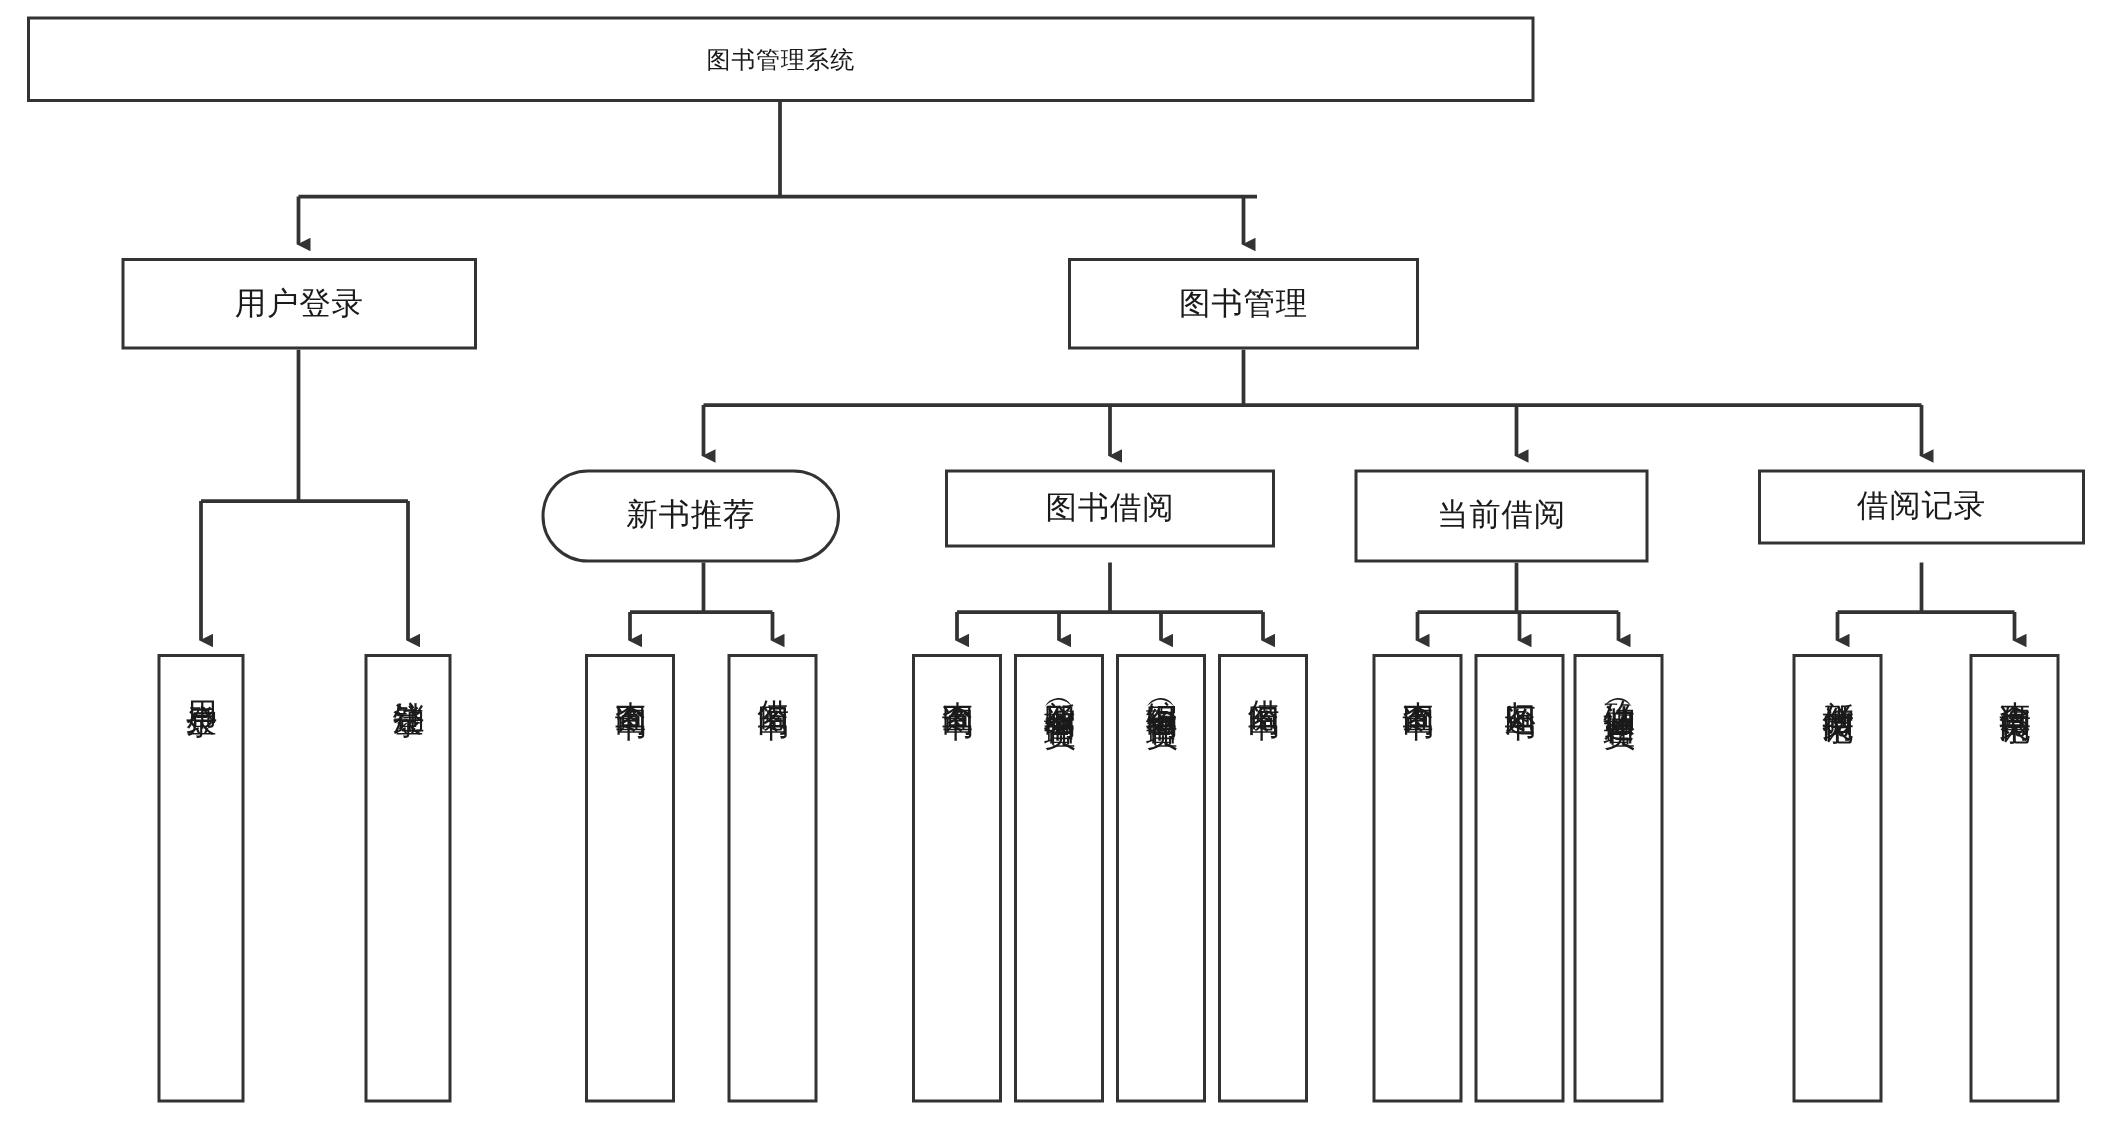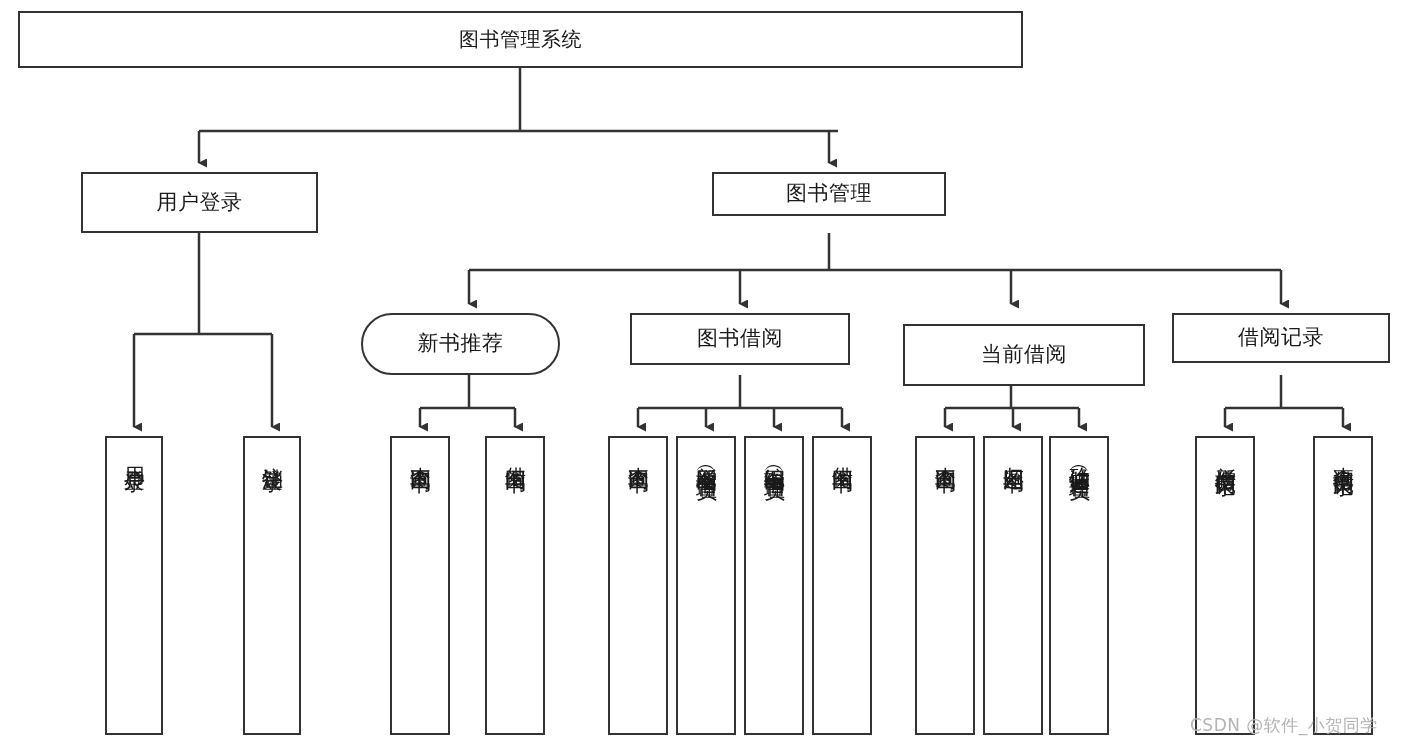--- a/index.html
+++ b/index.html
@@ -48,7 +48,7 @@
     font-size: 21px;
   }
   .node.root .node-label {
-    font-size: 20px;
+    font-size: 16px;
     text-align: center;
   }
   

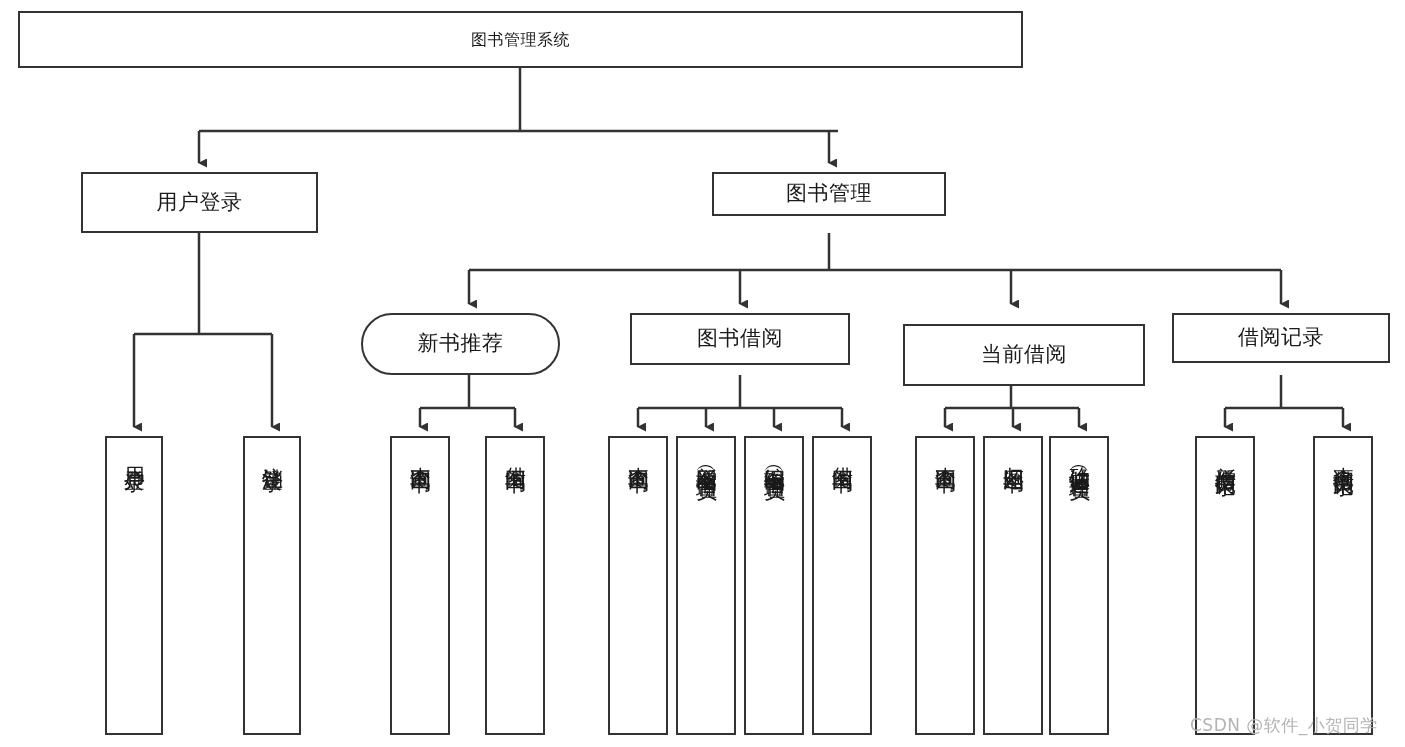--- a/index.html
+++ b/index.html
@@ -137,7 +137,7 @@
   <div class="node horiz" style="left:81px; top:172px; width:237px; height:61px;">
     <span class="node-label">用户登录</span>
   </div>
-  <div class="node horiz" style="left:712px; top:172px; width:234px; height:44px;">
+  <div class="node horiz" style="left:712px; top:172px; width:234px; height:61px;">
     <span class="node-label">图书管理</span>
   </div>
 

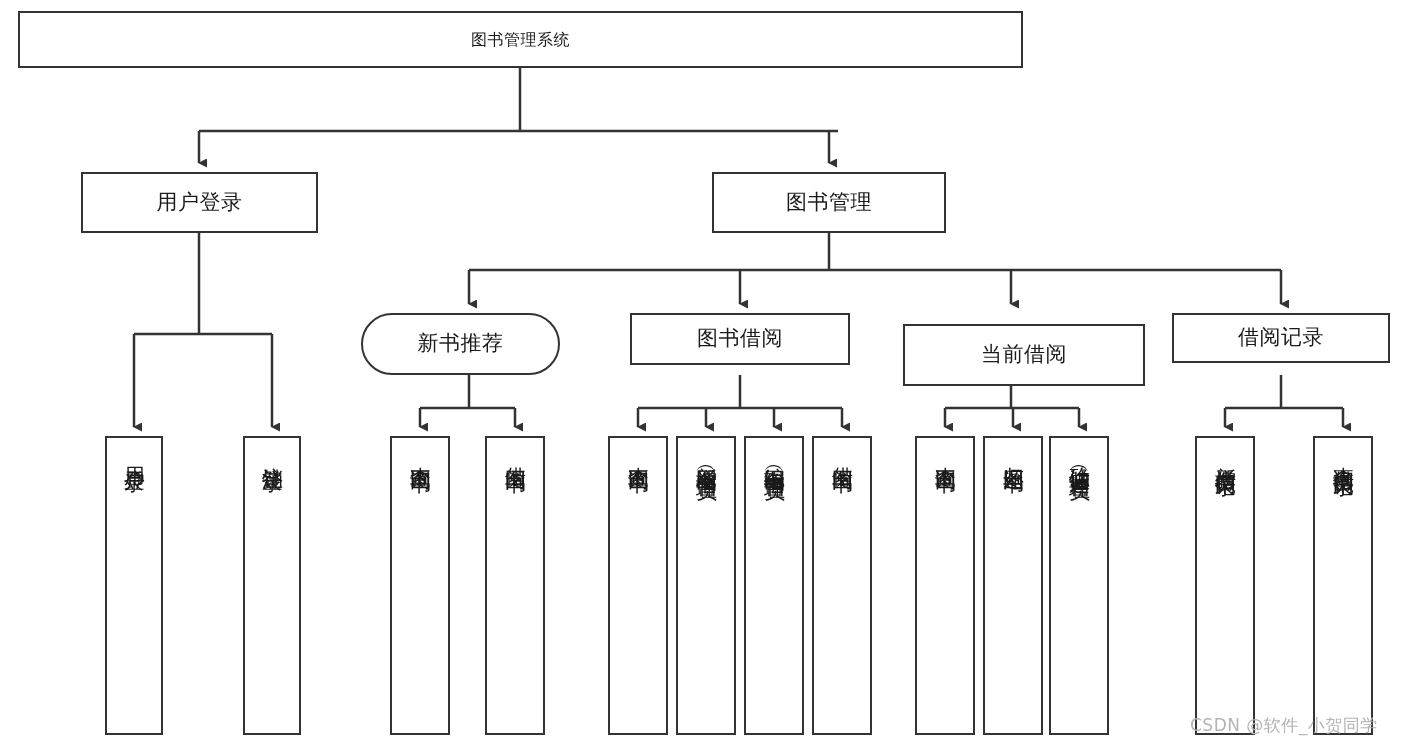--- a/index.html
+++ b/index.html
@@ -147,7 +147,7 @@
   <div class="node horiz" style="left:630px; top:313px; width:220px; height:52px;">
     <span class="node-label">图书借阅</span>
   </div>
-  <div class="node horiz" style="left:903px; top:324px; width:242px; height:62px;">
+  <div class="node horiz" style="left:903px; top:313px; width:196px; height:62px;">
     <span class="node-label">当前借阅</span>
   </div>
   <div class="node horiz" style="left:1172px; top:313px; width:218px; height:50px;">

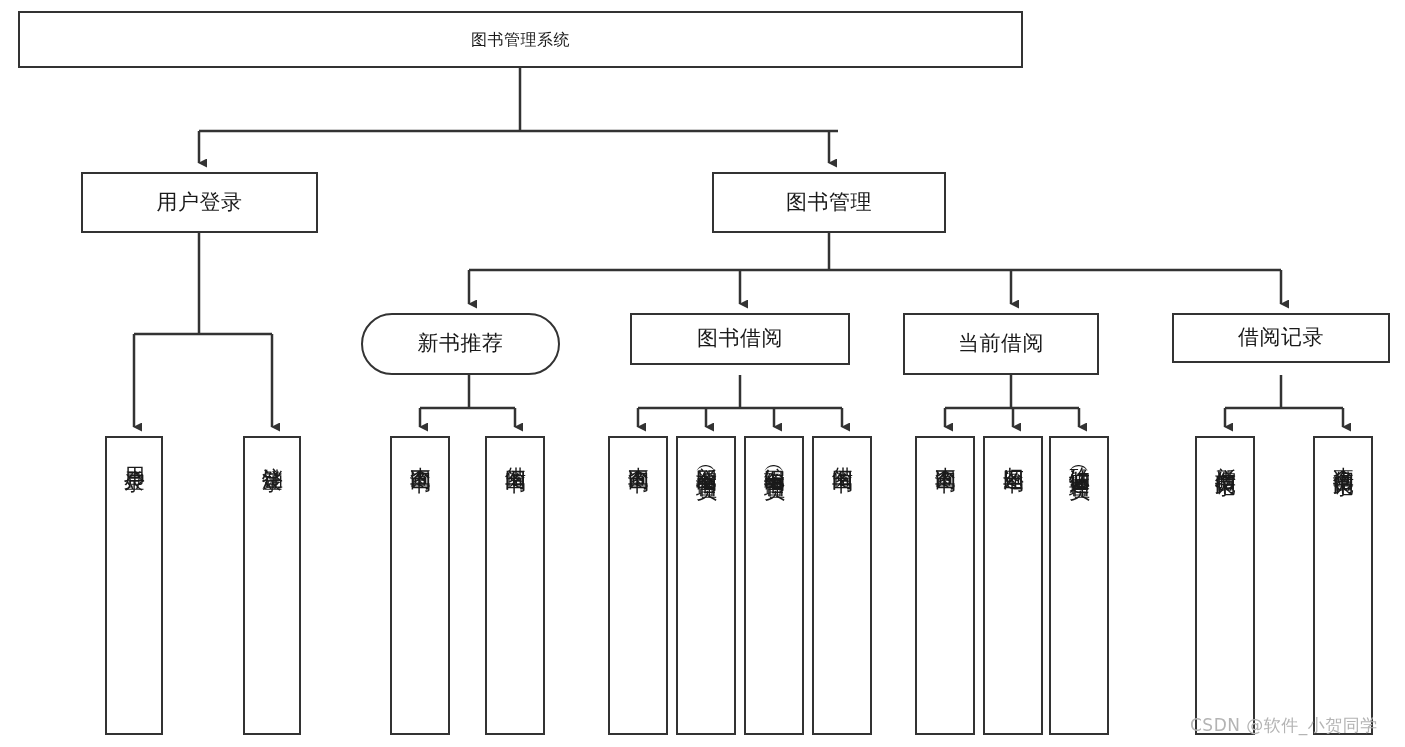--- a/index.html
+++ b/index.html
@@ -198,7 +198,6 @@
     <span class="node-label">查询借阅记录</span>
   </div>
 
-  <div class="watermark">CSDN @软件_小贺同学</div>
 
 </div>
 

